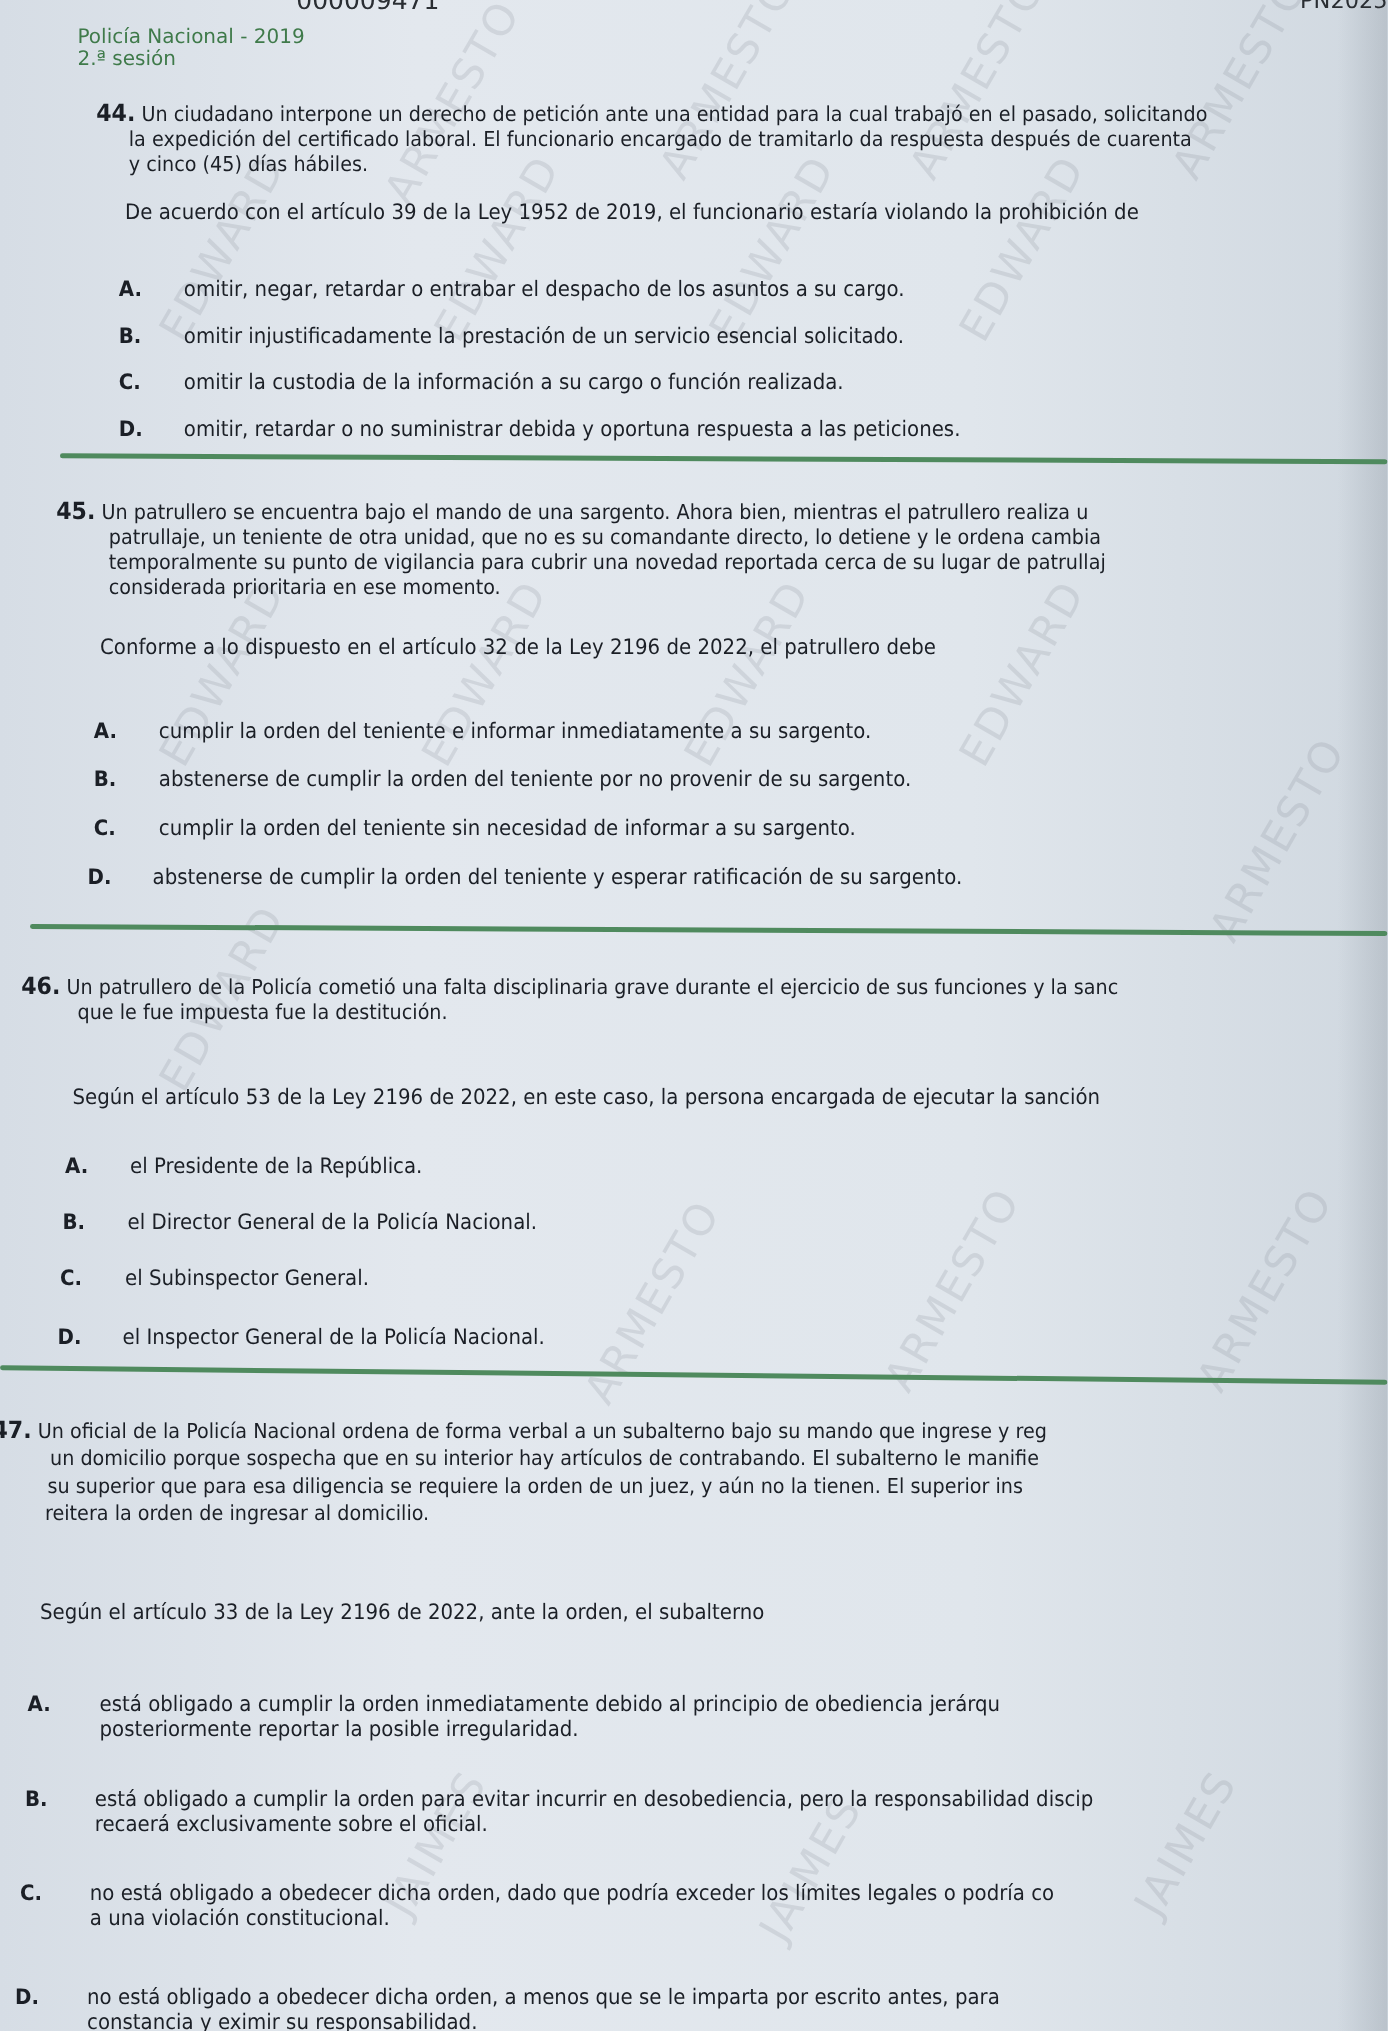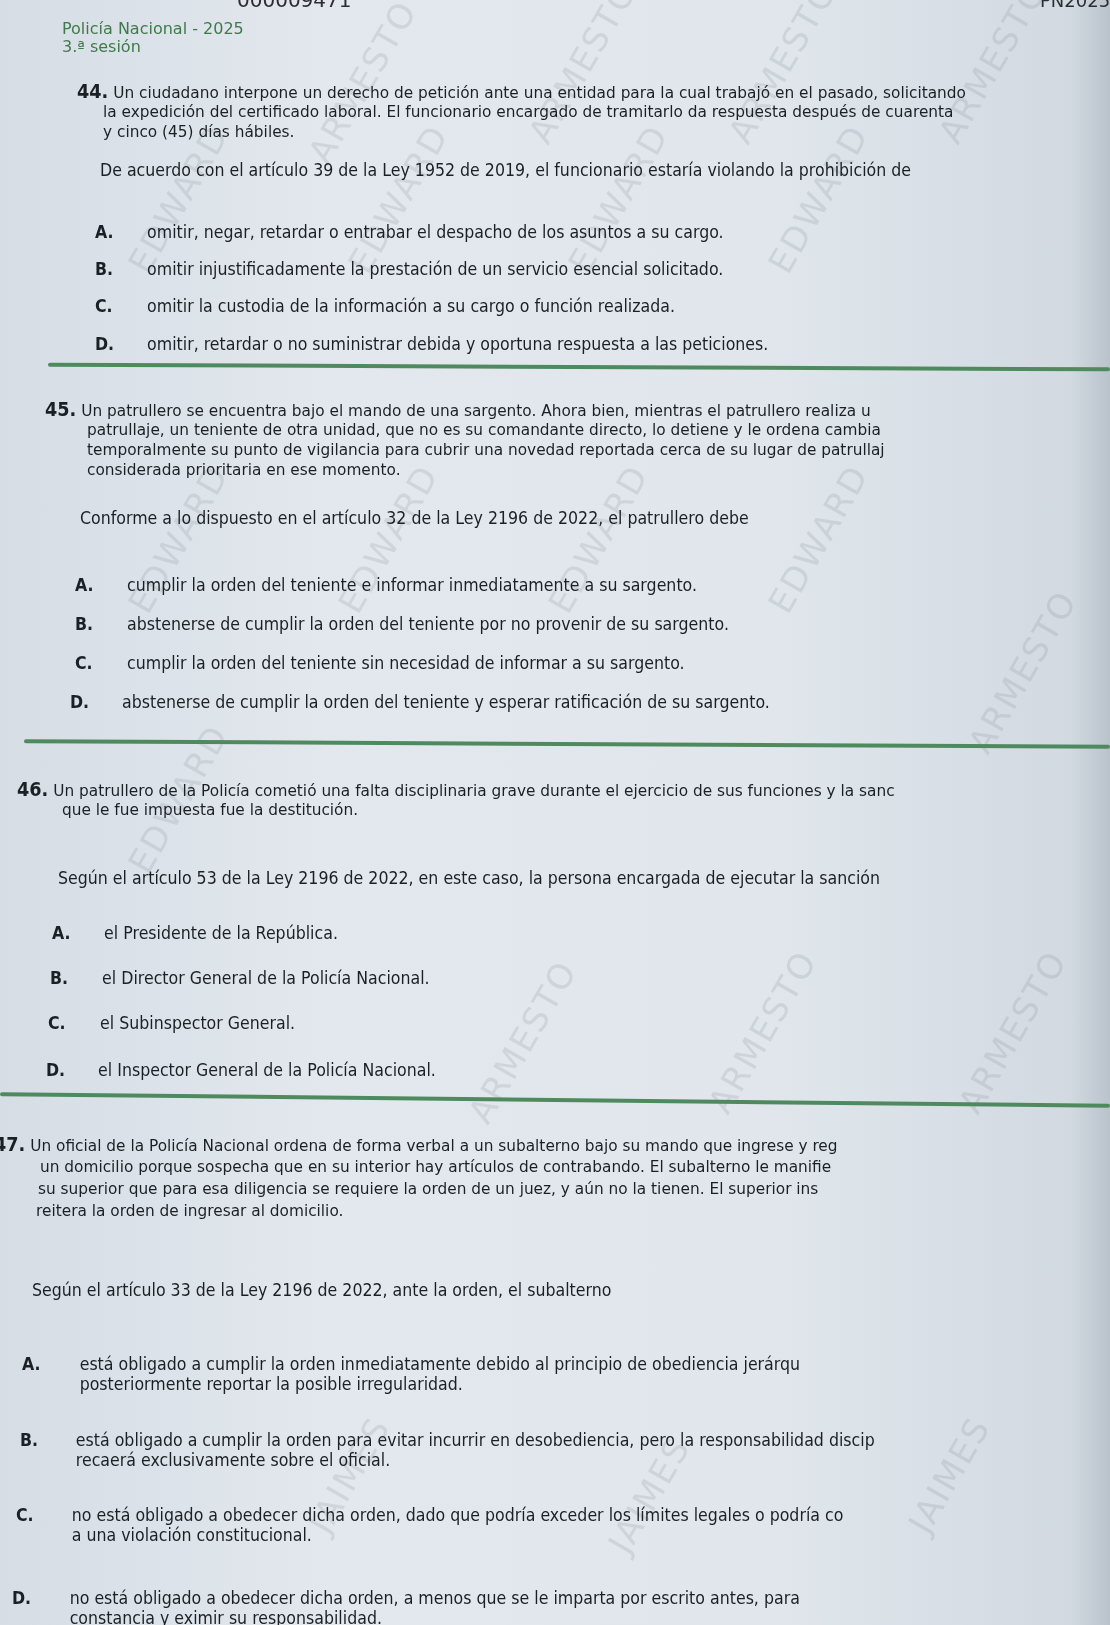--- a/index.html
+++ b/index.html
@@ -134,7 +134,7 @@
   <div class="code-top-right">PN2025</div>
 
   <div class="header">
-    <div>Policía Nacional - 2025</div>
+    <div>Policía Nacional - 2019</div>
     <div>3.ª sesión</div>
   </div>
 

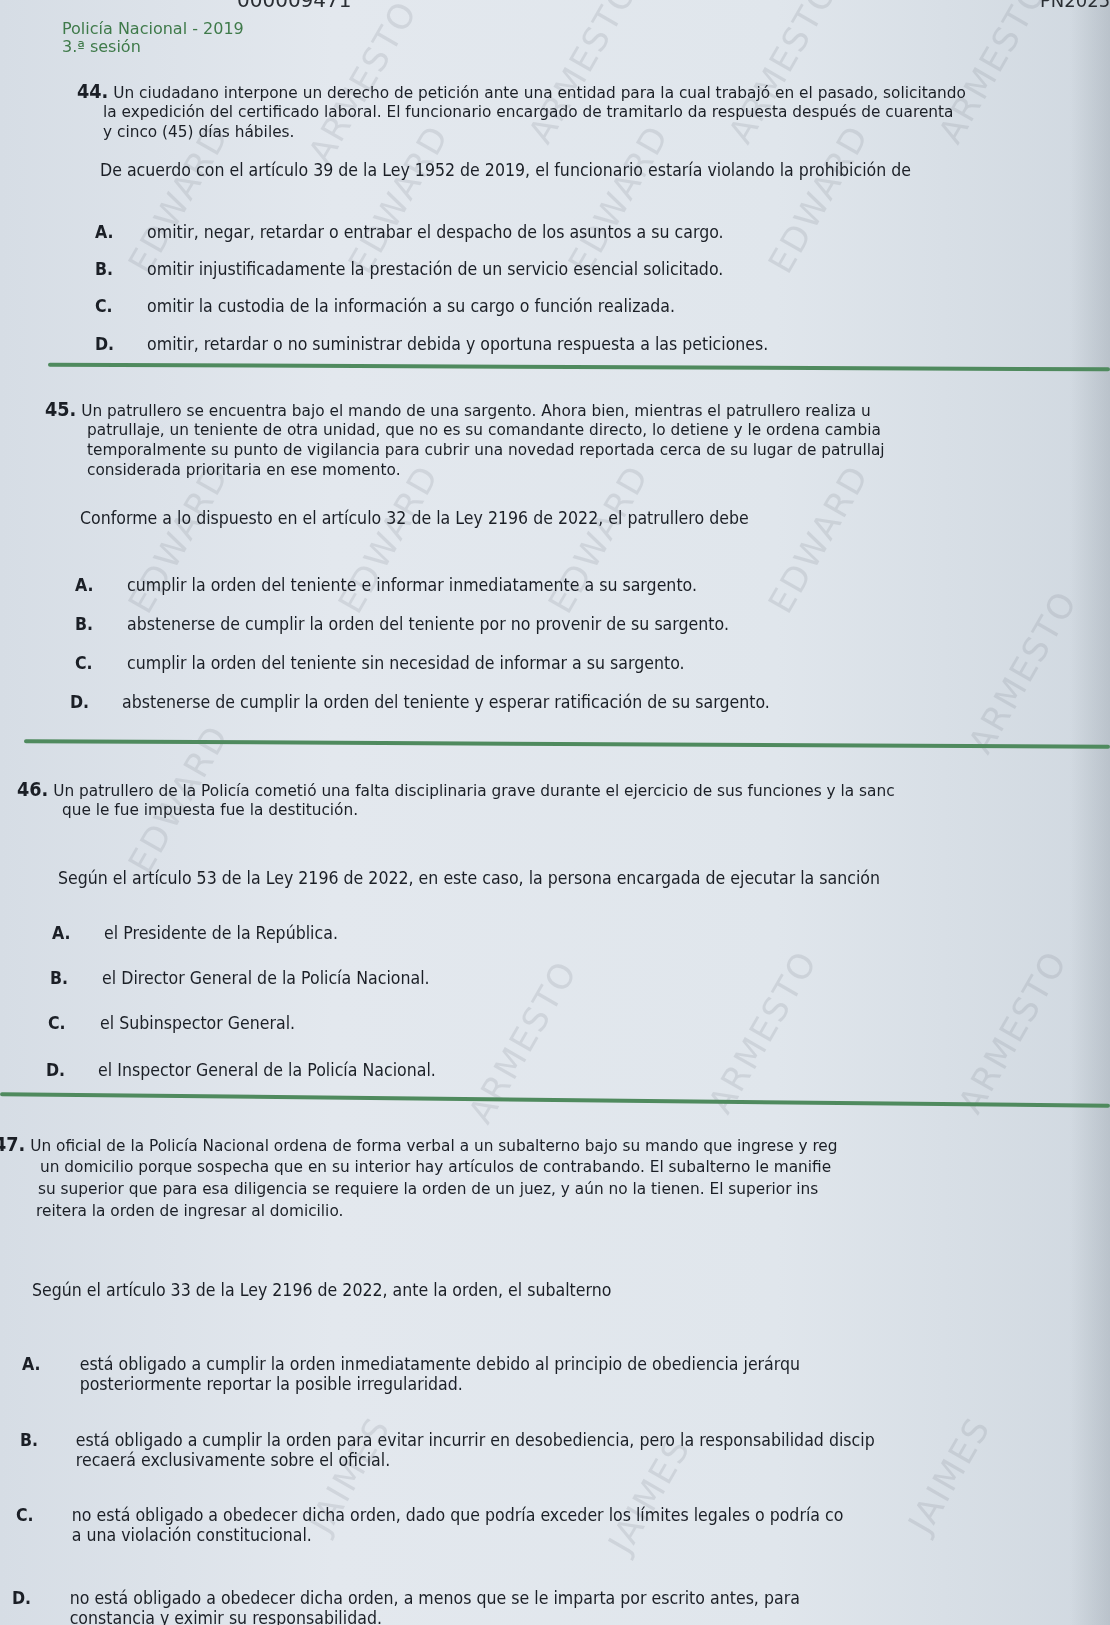--- a/index.html
+++ b/index.html
@@ -135,7 +135,7 @@
 
   <div class="header">
     <div>Policía Nacional - 2019</div>
-    <div>3.ª sesión</div>
+    <div>2.ª sesión</div>
   </div>
 
   <div class="q-stem" style="left:77px;top:82px;">

